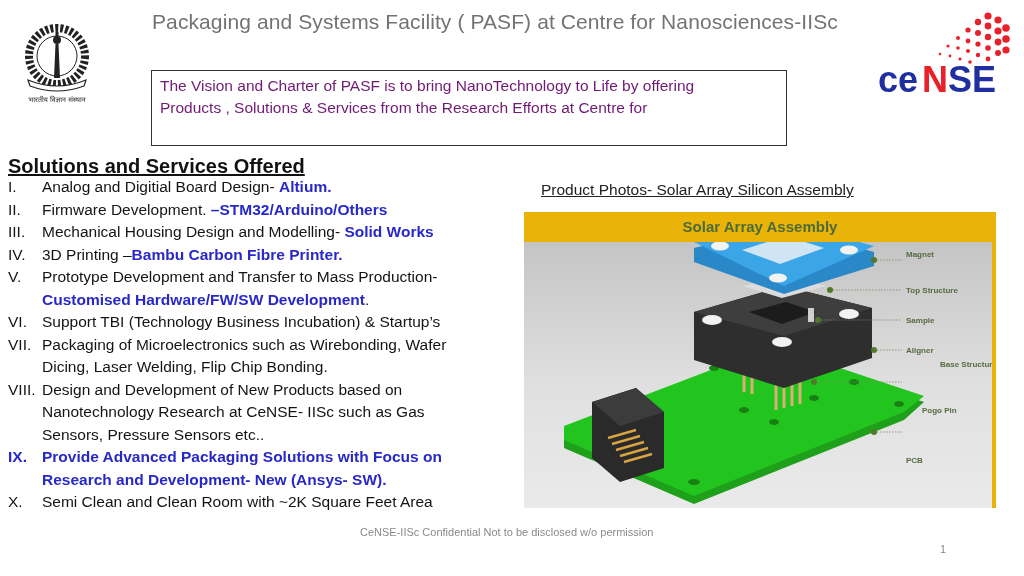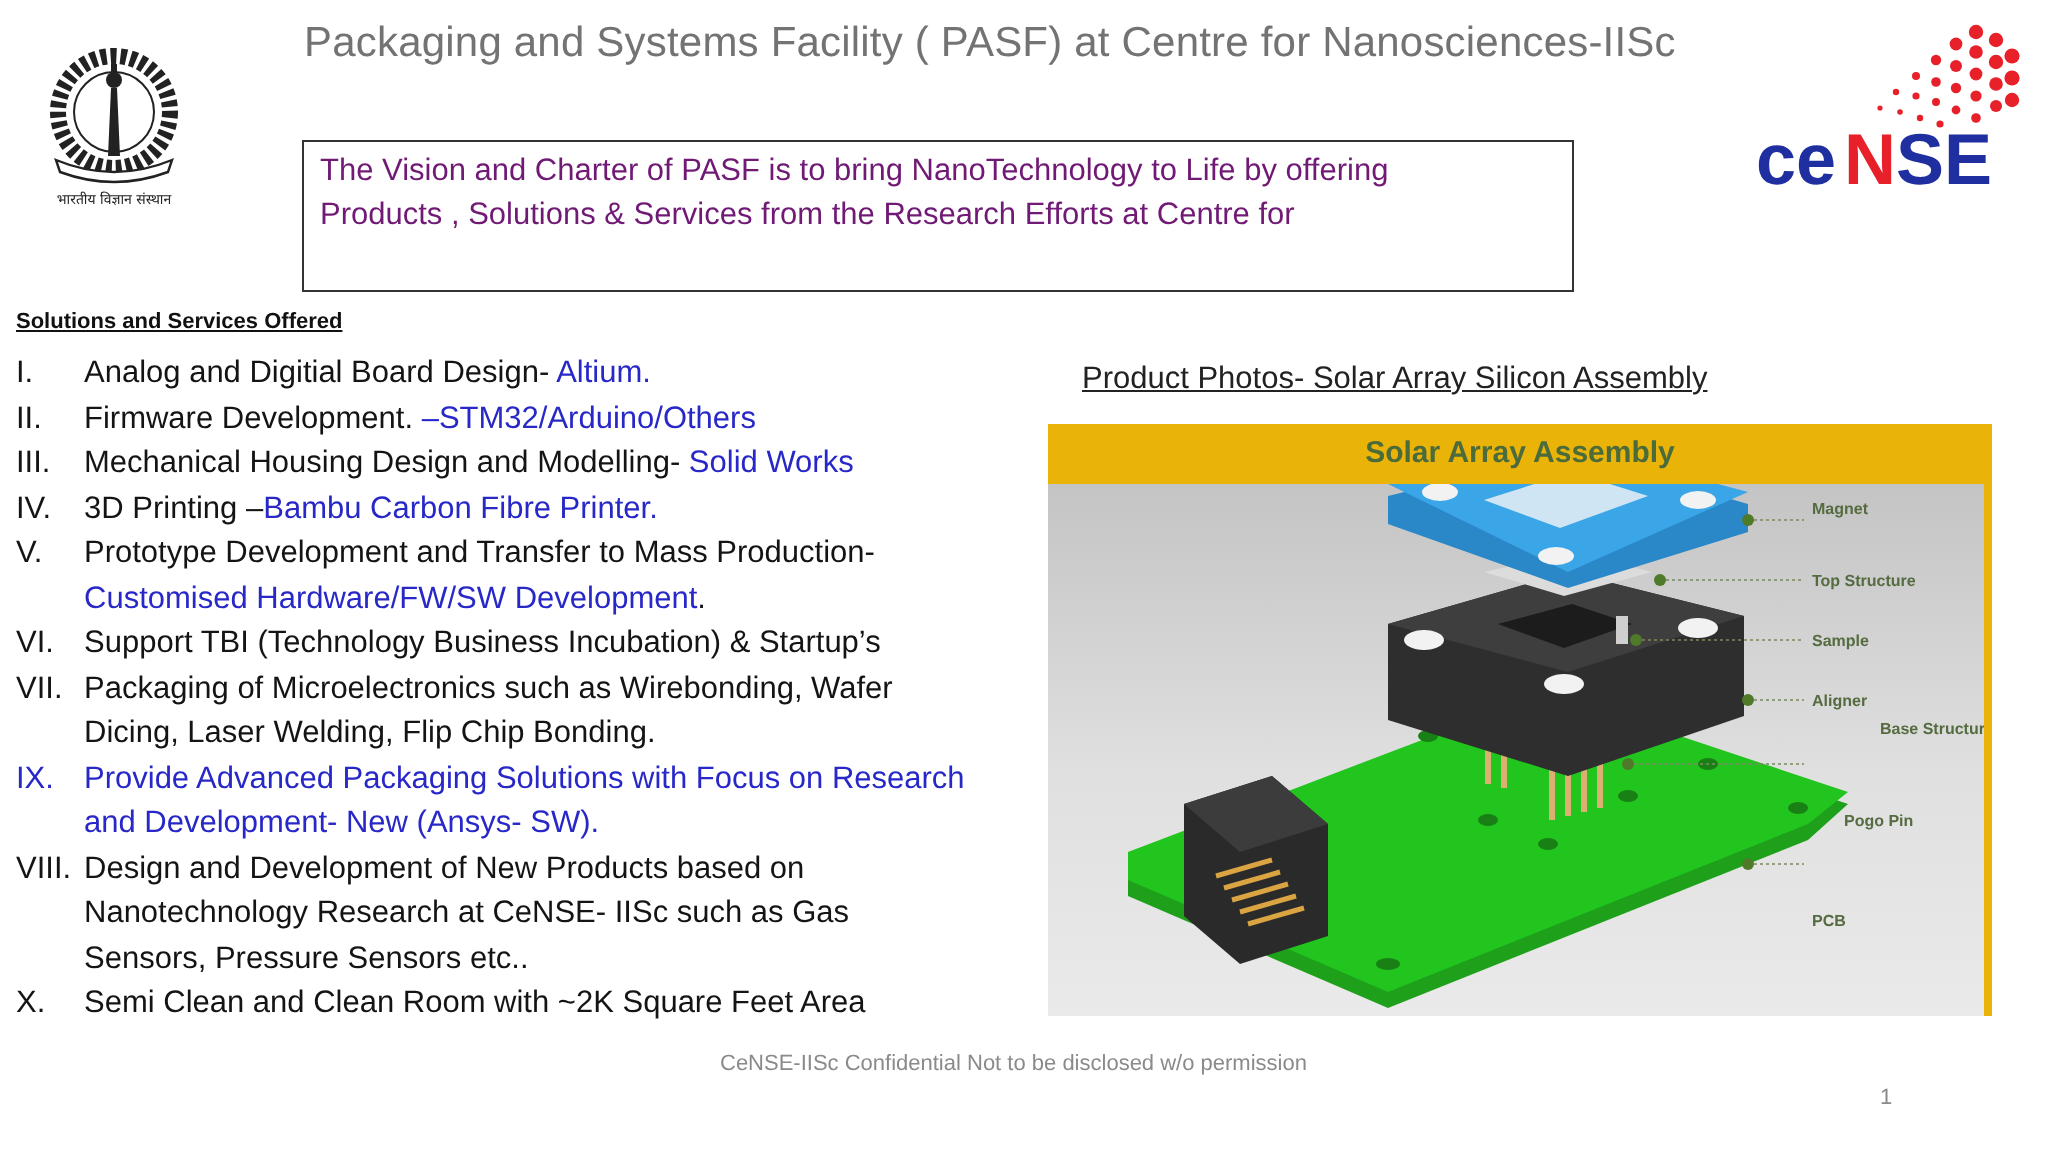--- a/index.html
+++ b/index.html
@@ -11,7 +11,7 @@
   #cense-logo { left:876px; top:8px; width:146px; height:92px; }
   #vision-box { left:151px; top:70px; width:636px; height:76px; border:1.5px solid #333; box-sizing:border-box;
                 padding:4px 8px; color:#701a75; font-size:15.5px; line-height:22px; }
-  #services-heading { left:8px; top:155px; font-size:11px; font-weight:bold; text-decoration:underline; color:#111; }
+  #services-heading { left:8px; top:155px; font-size:20px; font-weight:bold; text-decoration:underline; color:#111; }
   #services-list { left:8px; top:176px; width:500px; font-size:15.5px; color:#141414; }
   .svc { position:relative; padding-left:34px; line-height:22.5px; }
   .svc .num { position:absolute; left:0; top:0; }

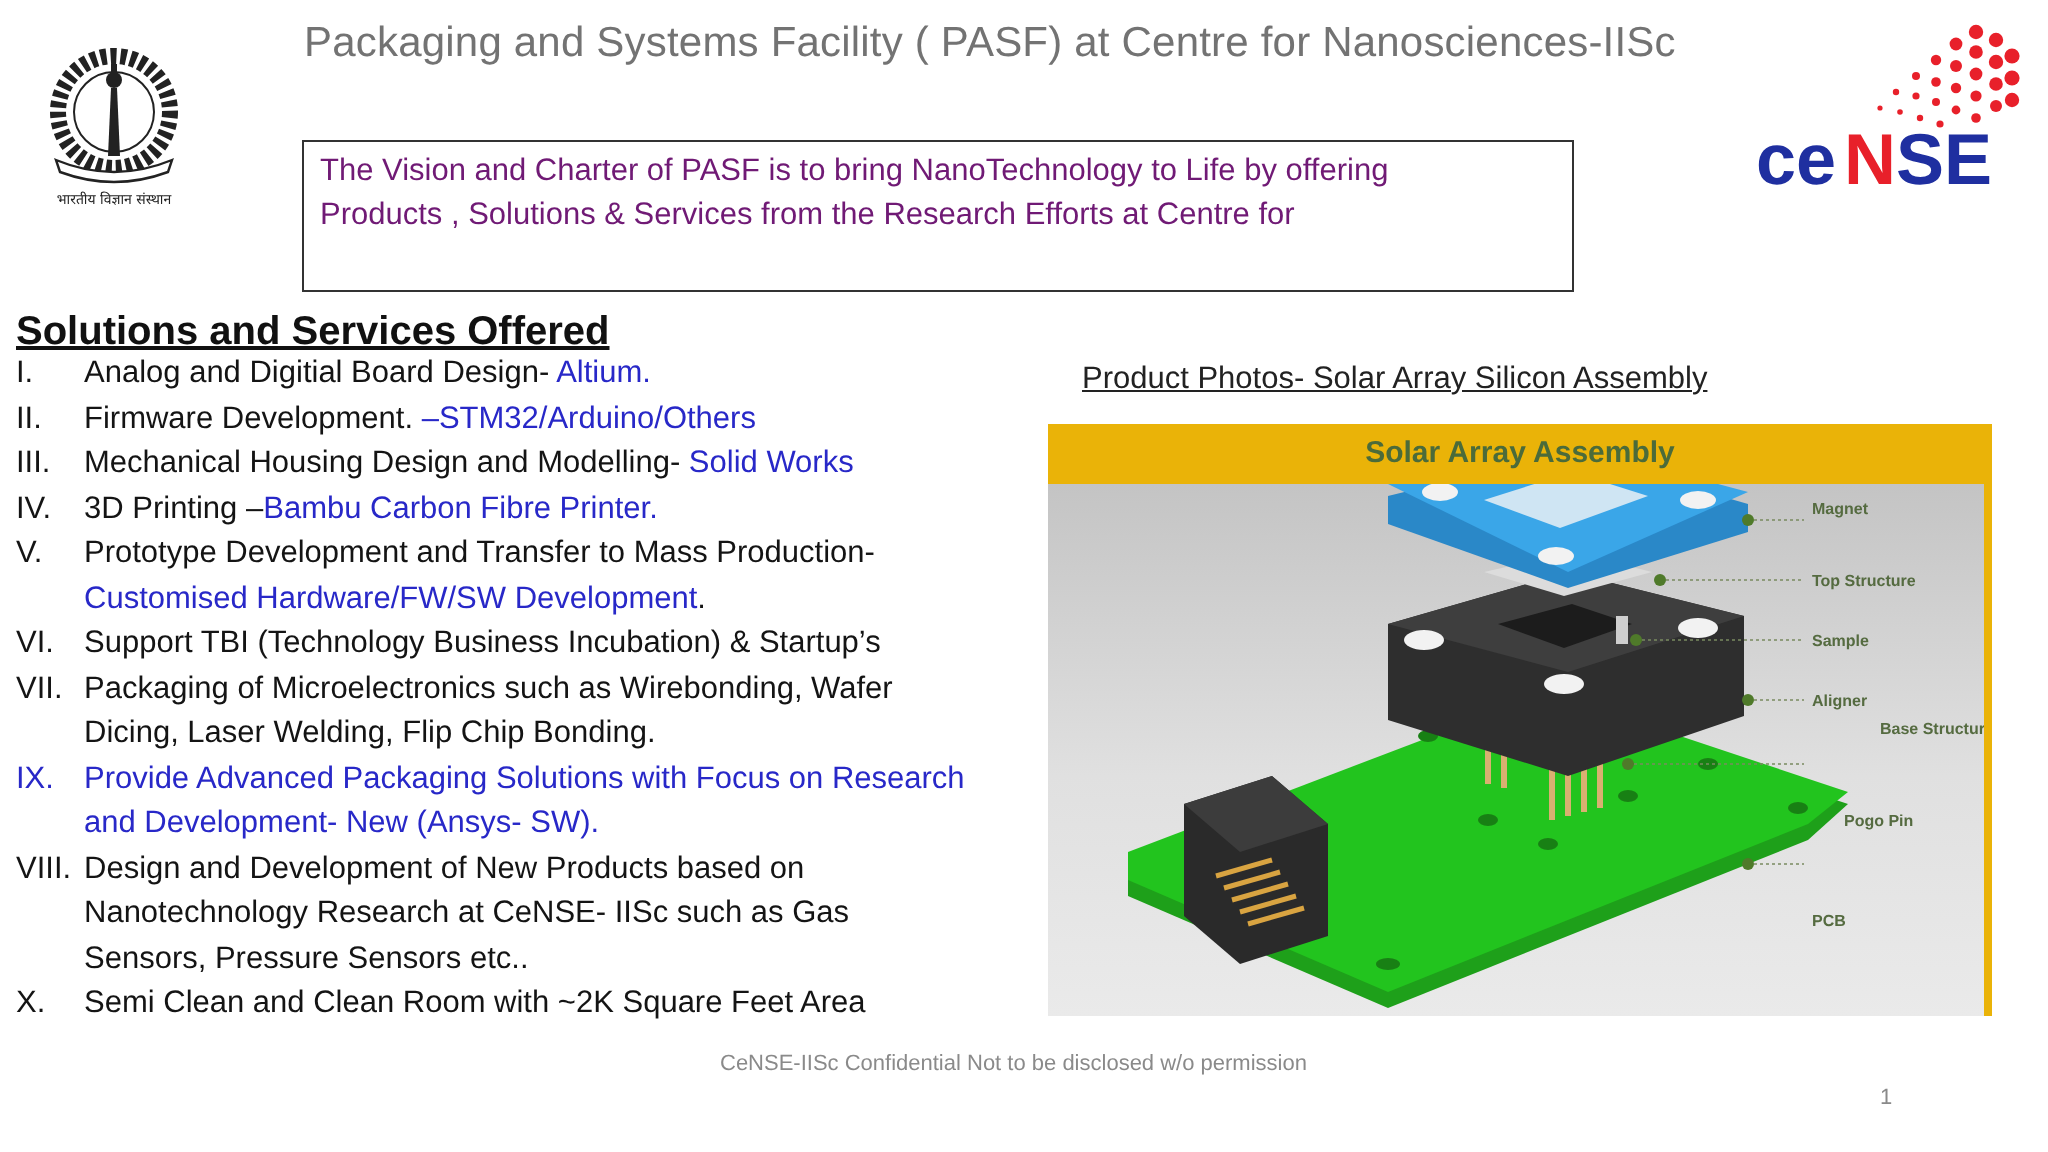--- a/index.html
+++ b/index.html
@@ -15,7 +15,7 @@
   #services-list { left:8px; top:176px; width:500px; font-size:15.5px; color:#141414; }
   .svc { position:relative; padding-left:34px; line-height:22.5px; }
   .svc .num { position:absolute; left:0; top:0; }
-  .blue { color:#2828c8; }
+  .blue { color:#2828c8;font-weight:bold; }
   #photo-heading { left:541px; top:181px; font-size:15.5px; color:#222; text-decoration:underline; }
   #img-panel { left:524px; top:212px; width:472px; height:296px; background:#eab308; }
   #img-title { left:0; top:6px; width:100%; text-align:center; font-size:15px; font-weight:bold; color:#4b6b3a; }

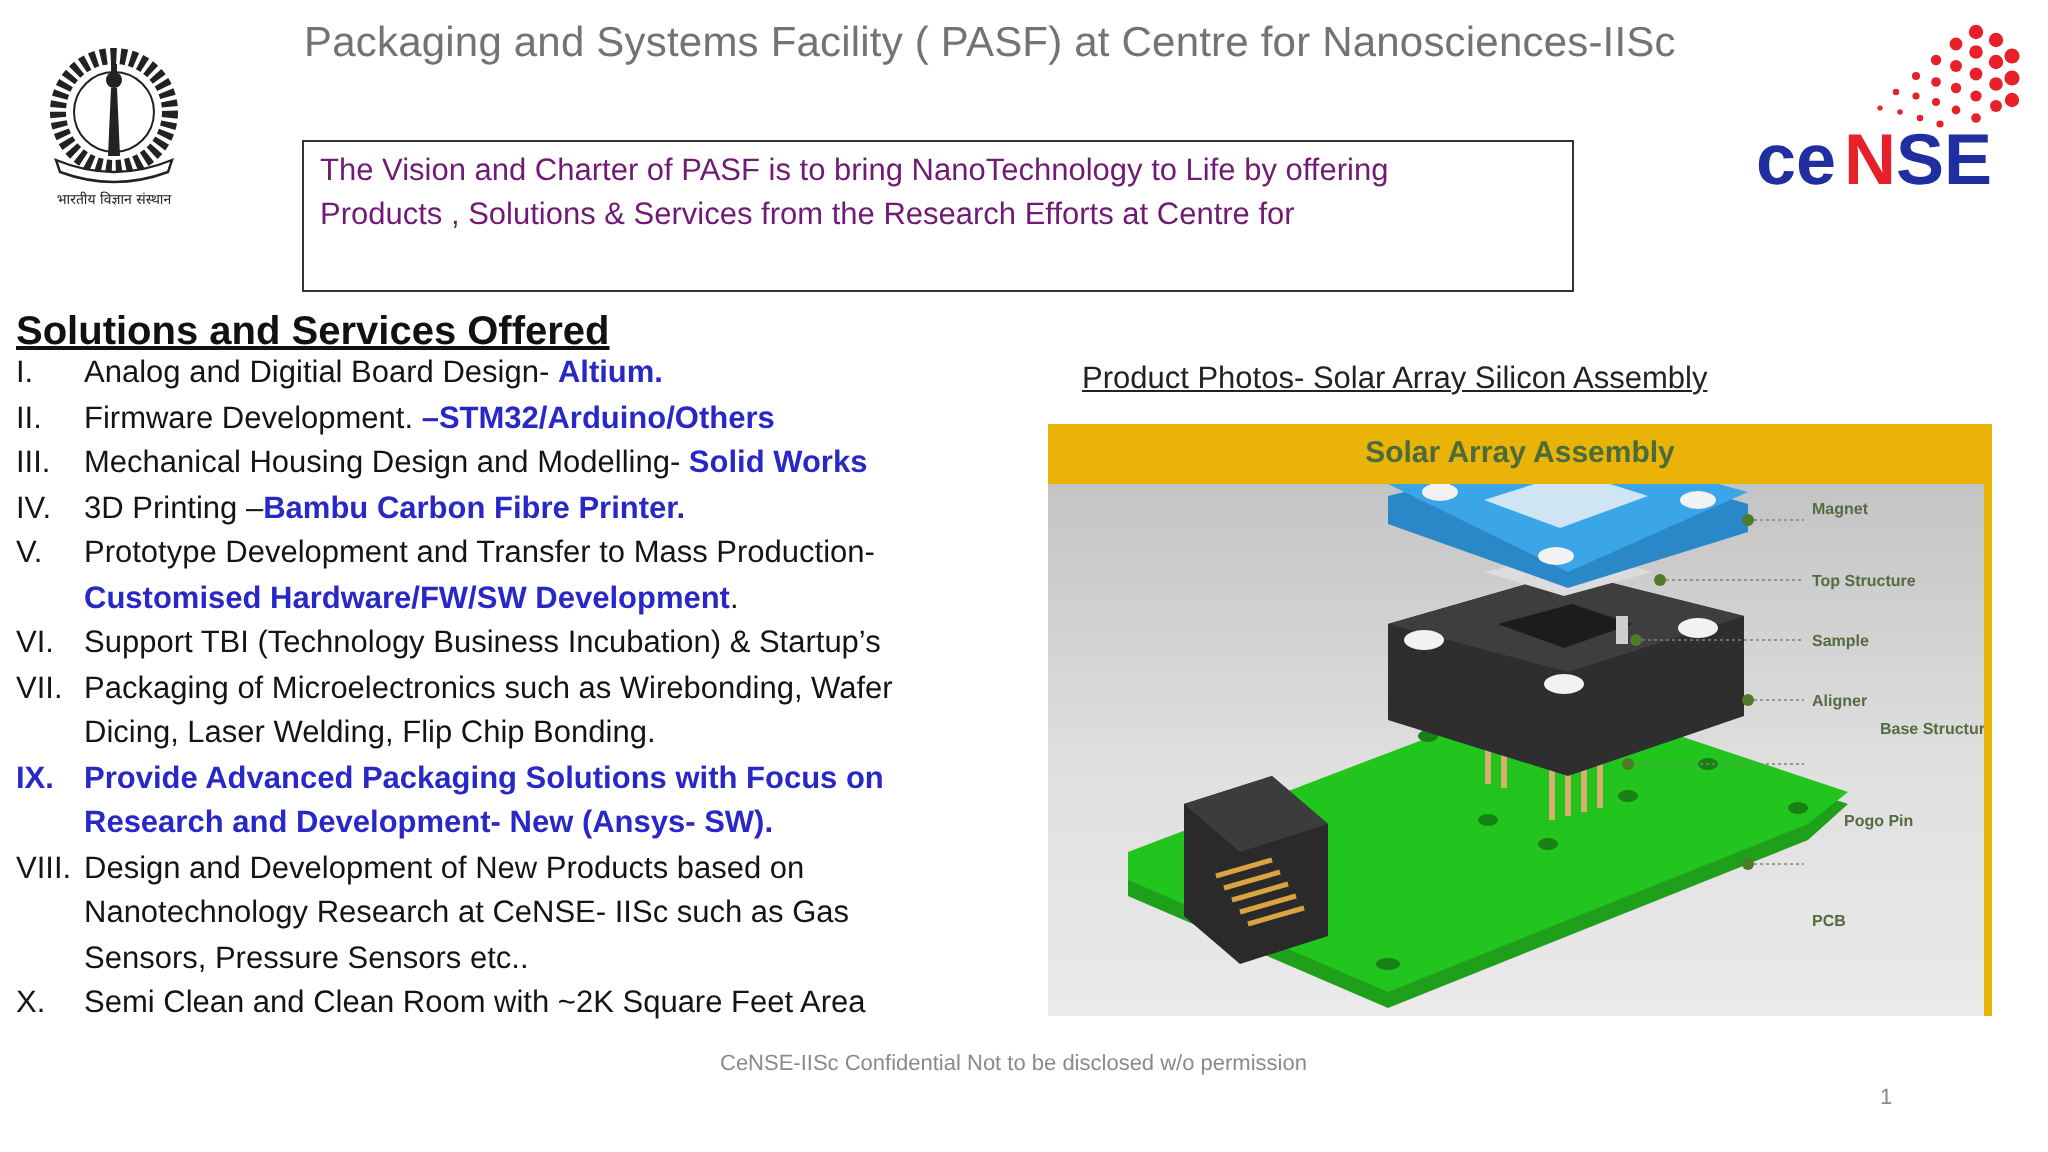--- a/index.html
+++ b/index.html
@@ -112,13 +112,13 @@
     <span class="num">VII.</span>
     <span>Packaging of Microelectronics such as Wirebonding, Wafer Dicing, Laser Welding, Flip Chip Bonding.</span>
   </div>
+  <div class="svc" style="width:440px">
+    <span class="num">VIII.</span>
+    <span>Design and Development of New Products based on Nanotechnology Research at CeNSE- IISc such as Gas Sensors, Pressure Sensors etc..</span>
+  </div>
   <div class="svc blue" style="width:455px">
     <span class="num">IX.</span>
     <span>Provide Advanced Packaging Solutions with Focus on Research and Development- New (Ansys- SW).</span>
-  </div>
-  <div class="svc" style="width:440px">
-    <span class="num">VIII.</span>
-    <span>Design and Development of New Products based on Nanotechnology Research at CeNSE- IISc such as Gas Sensors, Pressure Sensors etc..</span>
   </div>
   <div class="svc">
     <span class="num">X.</span>

